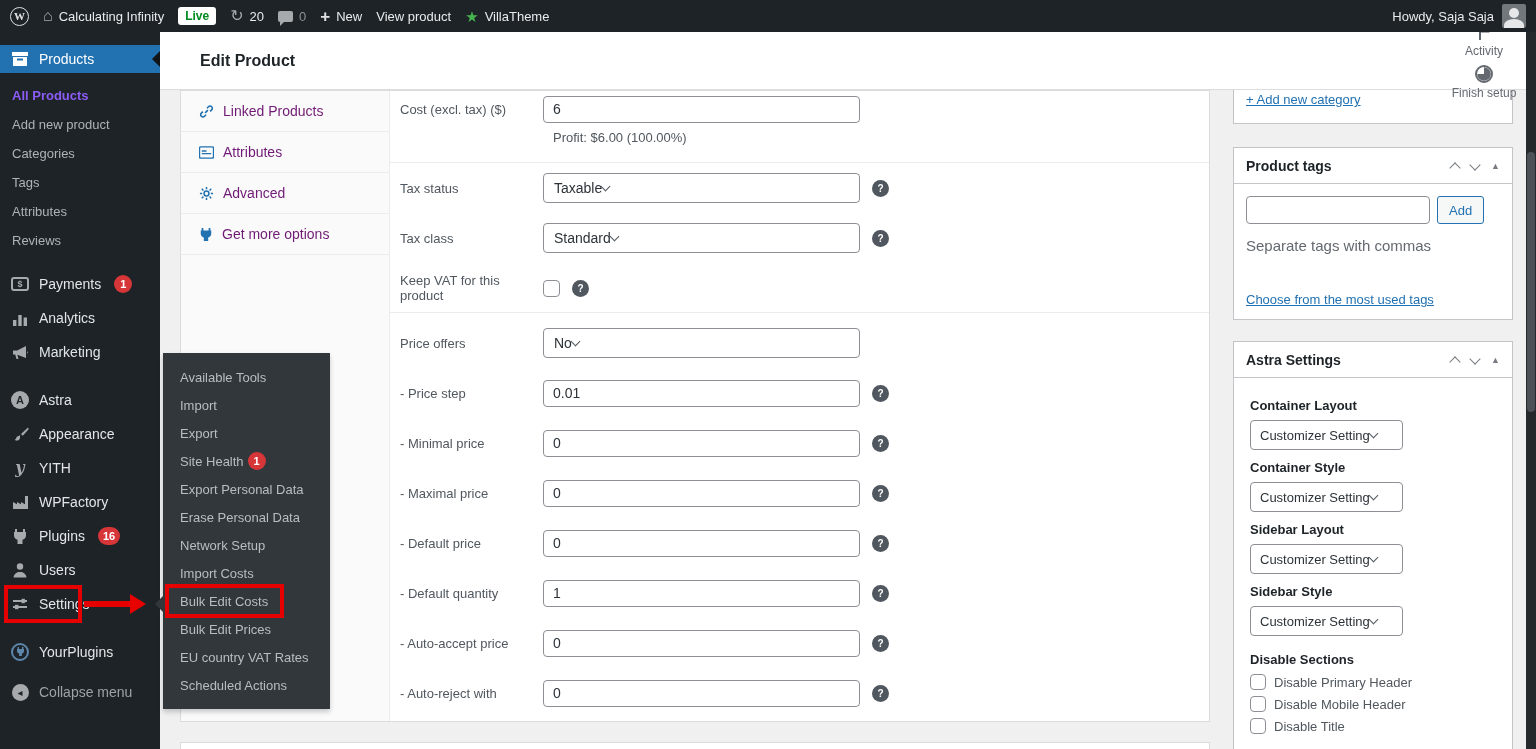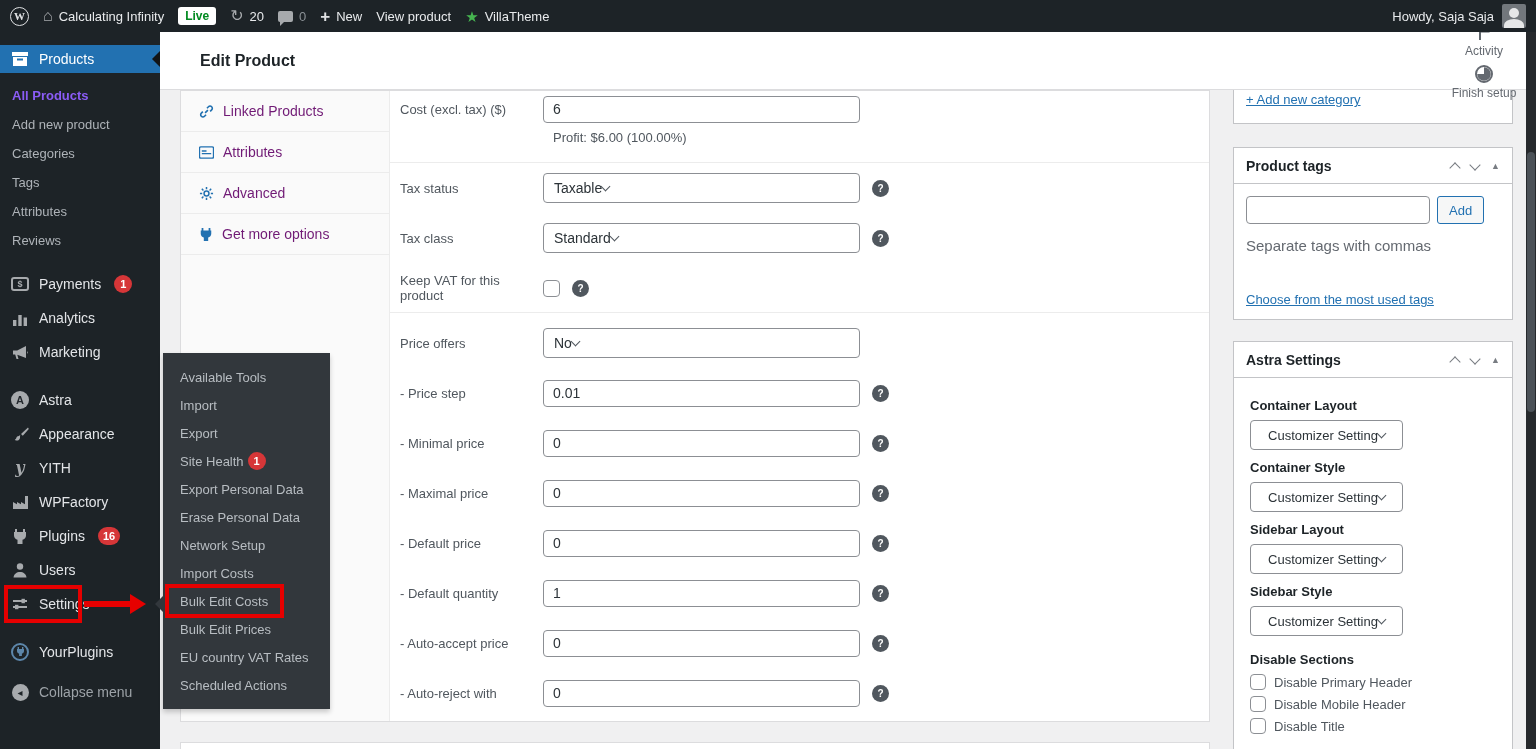--- a/index.html
+++ b/index.html
@@ -133,7 +133,7 @@
   .mini-label { font-size:13px; font-weight:bold; color:#1d2327; margin:10px 0 7px; }
   .mini-select { width:153px; height:30px; border:1px solid #8c8f94; border-radius:4px; padding:0 9px;
                  background:#fff; color:#2c3338; font-size:13px; display:flex; align-items:center;
-                 justify-content:center; cursor:pointer; }
+                 justify-content:flex-start; cursor:pointer; }
   .dis-row { display:flex; align-items:center; gap:8px; margin-top:6px; font-size:13px; color:#50575e; }
   .dis-cb { width:16px; height:16px; border:1px solid #8c8f94; border-radius:4px; background:#fff;
             flex-shrink:0; cursor:pointer; }

